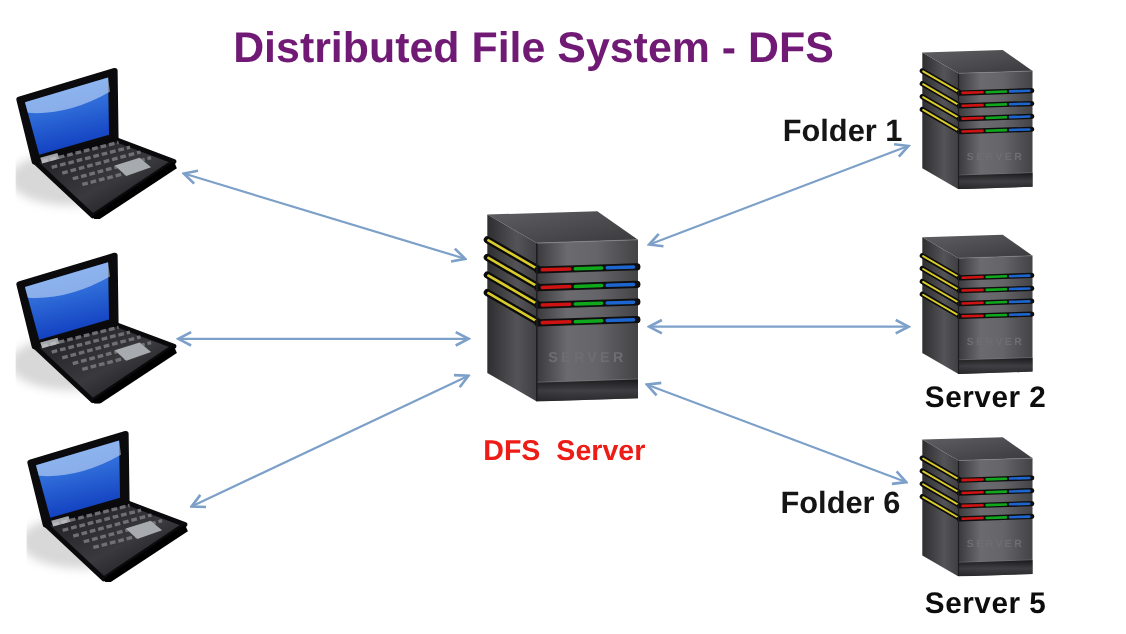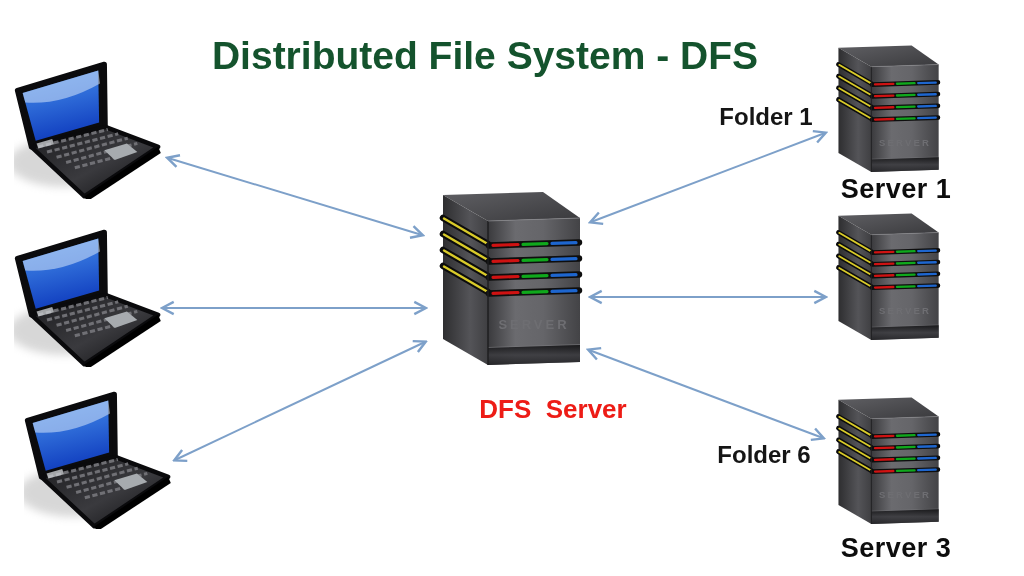--- a/index.html
+++ b/index.html
@@ -9,8 +9,8 @@
   }
   .abs{position:absolute;}
   #title{
-    left:150px;top:34px;width:670px;text-align:center;
-    font-size:39px;font-weight:bold;color:#14532d;letter-spacing:0px;
+    left:150px;top:22px;width:670px;text-align:center;
+    font-size:39px;font-weight:bold;color:#701a75;letter-spacing:0px;
     white-space:nowrap;
   }
   .red-caption{

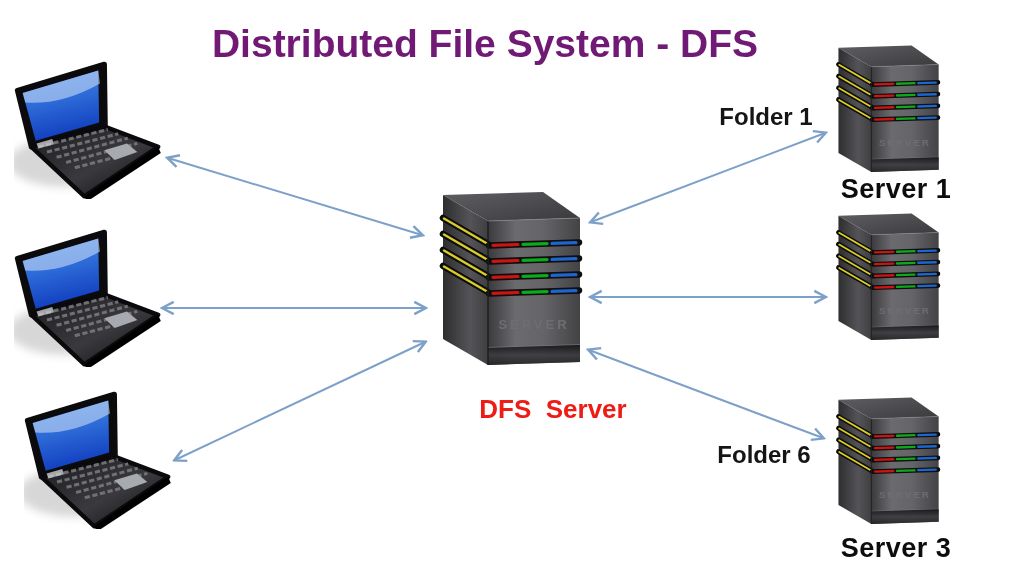--- a/index.html
+++ b/index.html
@@ -21,7 +21,7 @@
   #dfs-caption{left:403px;top:394px;width:220px;}
   #namespace-caption{left:365px;top:452px;width:310px;}
   .folder-label{
-    color:#151515;font-weight:bold;font-size:24px;text-align:center;
+    color:#151515;font-weight:bold;font-size:28px;text-align:center;
     width:170px;white-space:nowrap;
   }
   #folder-1{left:681px;top:103px;}

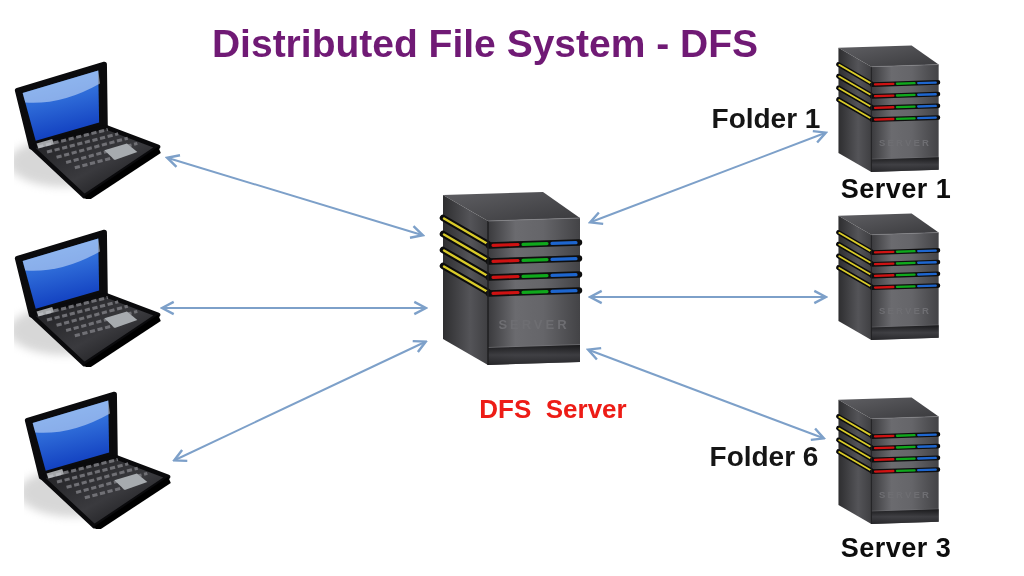--- a/index.html
+++ b/index.html
@@ -208,7 +208,6 @@
     <use href="#sym-server"></use>
     <text class="emboss" x="101" y="139" text-anchor="middle" font-size="13">SERVER</text>
   </svg>
-  <div id="server-1-label" class="abs server-label">Server 1</div>
 
   <svg id="server-2-icon" class="abs small-server" viewBox="0 0 150 175">
     <use href="#sym-server"></use>

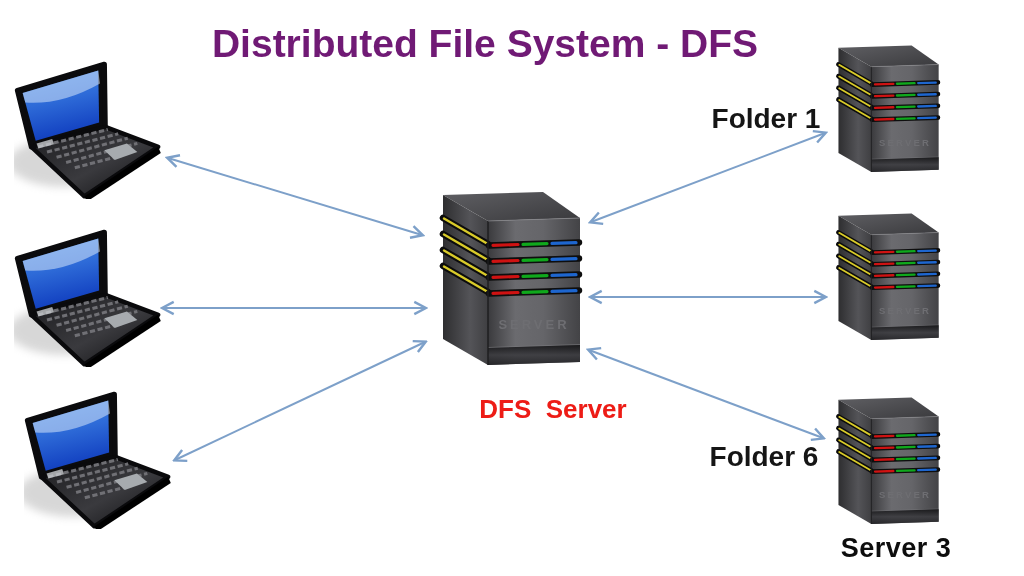--- a/index.html
+++ b/index.html
@@ -213,6 +213,7 @@
     <use href="#sym-server"></use>
     <text class="emboss" x="101" y="139" text-anchor="middle" font-size="13">SERVER</text>
   </svg>
+  <div id="server-2-label" class="abs server-label">Server 2</div>
 
   <svg id="server-3-icon" class="abs small-server" viewBox="0 0 150 175">
     <use href="#sym-server"></use>

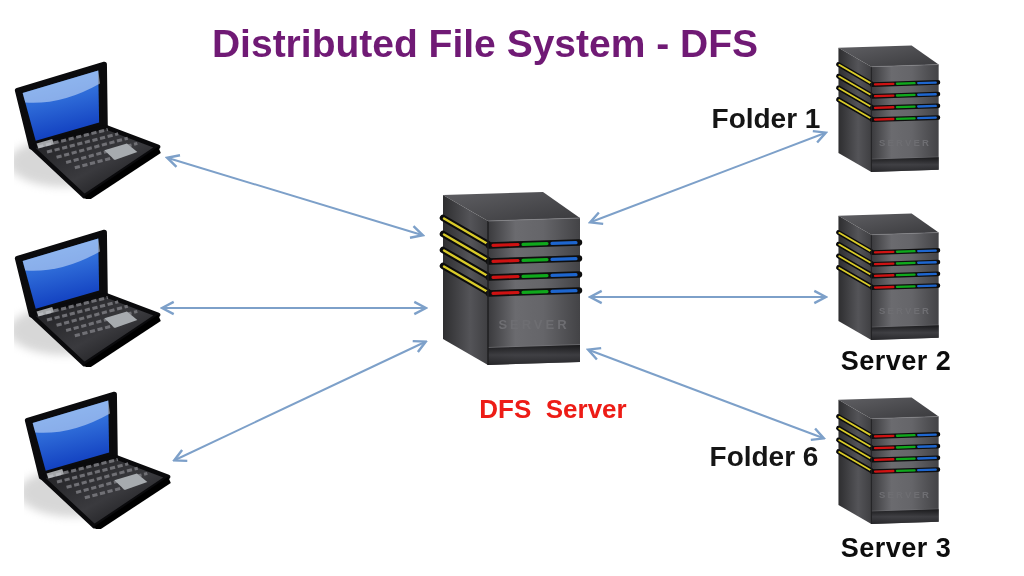--- a/index.html
+++ b/index.html
@@ -16,7 +16,6 @@
   .red-caption{
     color:#ed1c16;font-weight:bold;font-size:26px;text-align:center;
     white-space:pre;
-    margin-left:40px;
   }
   #dfs-caption{left:403px;top:394px;width:220px;}
   #namespace-caption{left:365px;top:452px;width:310px;}

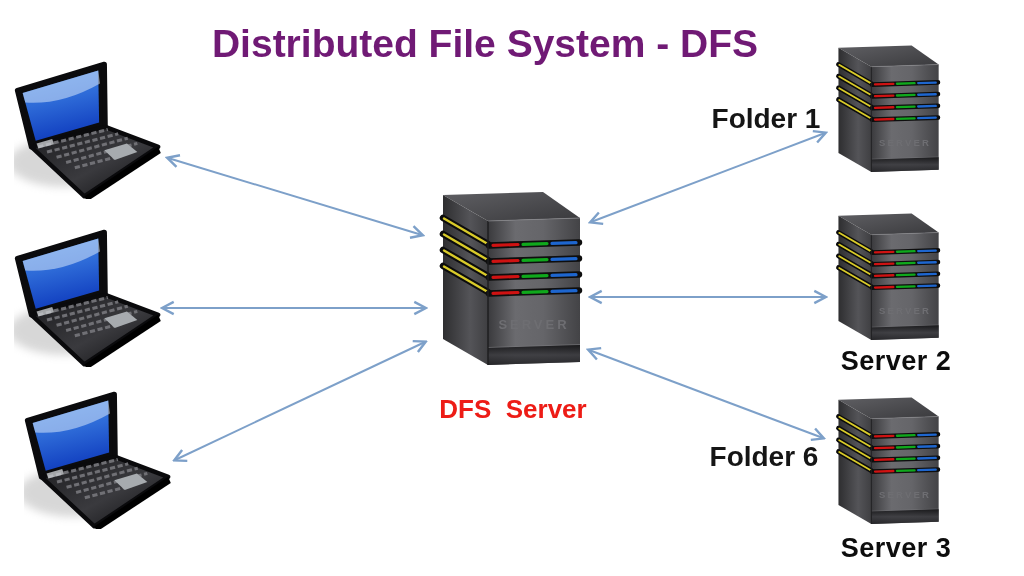--- a/index.html
+++ b/index.html
@@ -218,7 +218,7 @@
     <use href="#sym-server"></use>
     <text class="emboss" x="101" y="139" text-anchor="middle" font-size="13">SERVER</text>
   </svg>
-  <div id="server-3-label" class="abs server-label">Server 3</div>
+  <div id="server-3-label" class="abs server-label">Server 5</div>
 
 </div>
 

